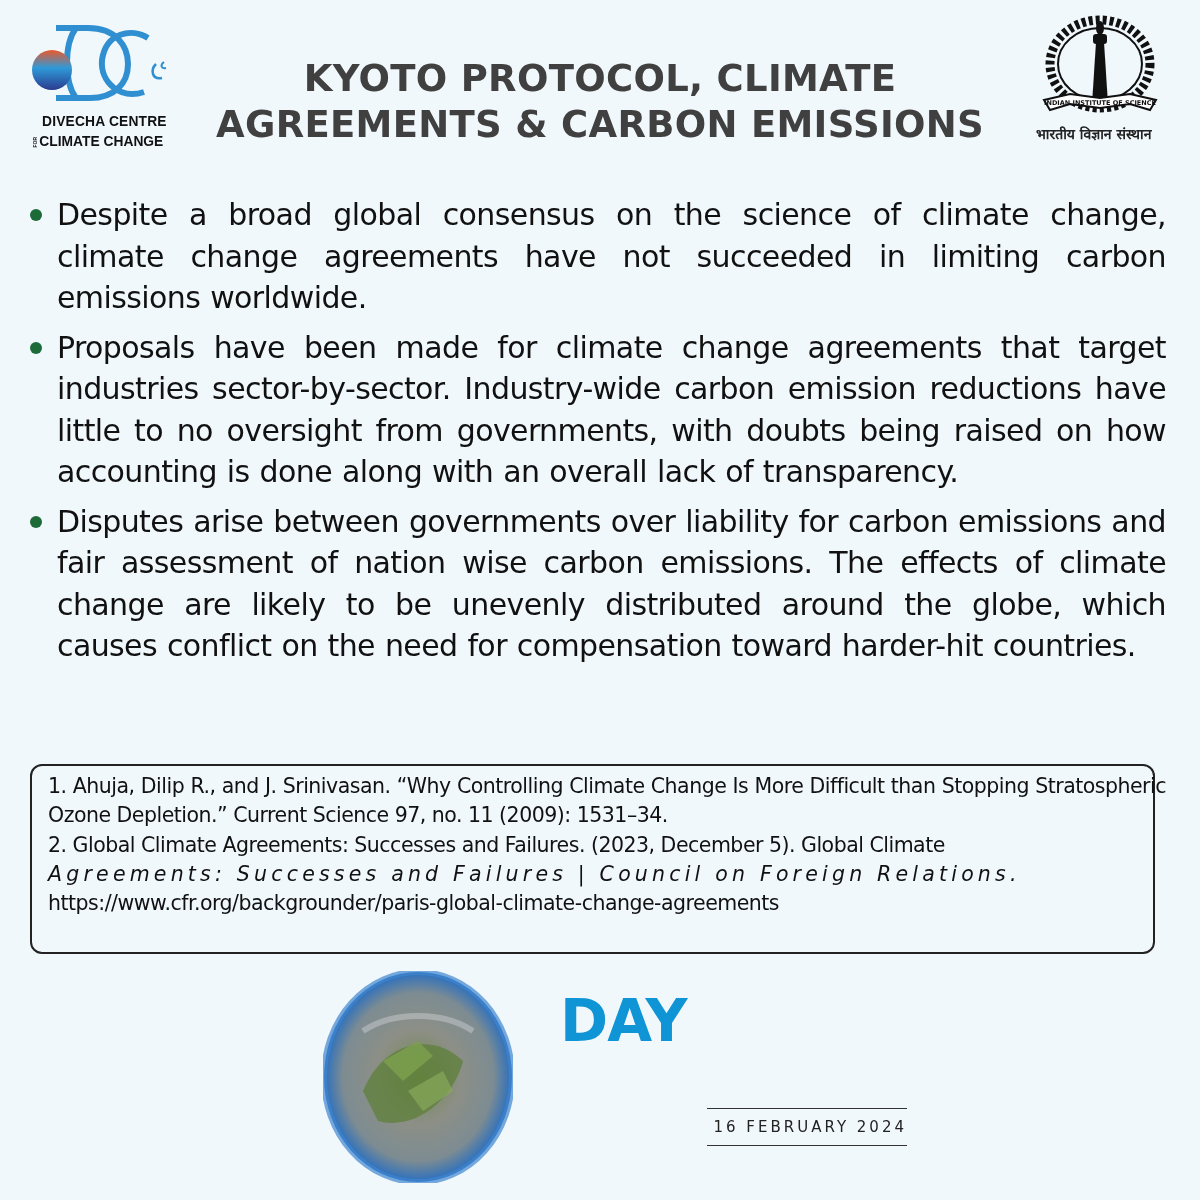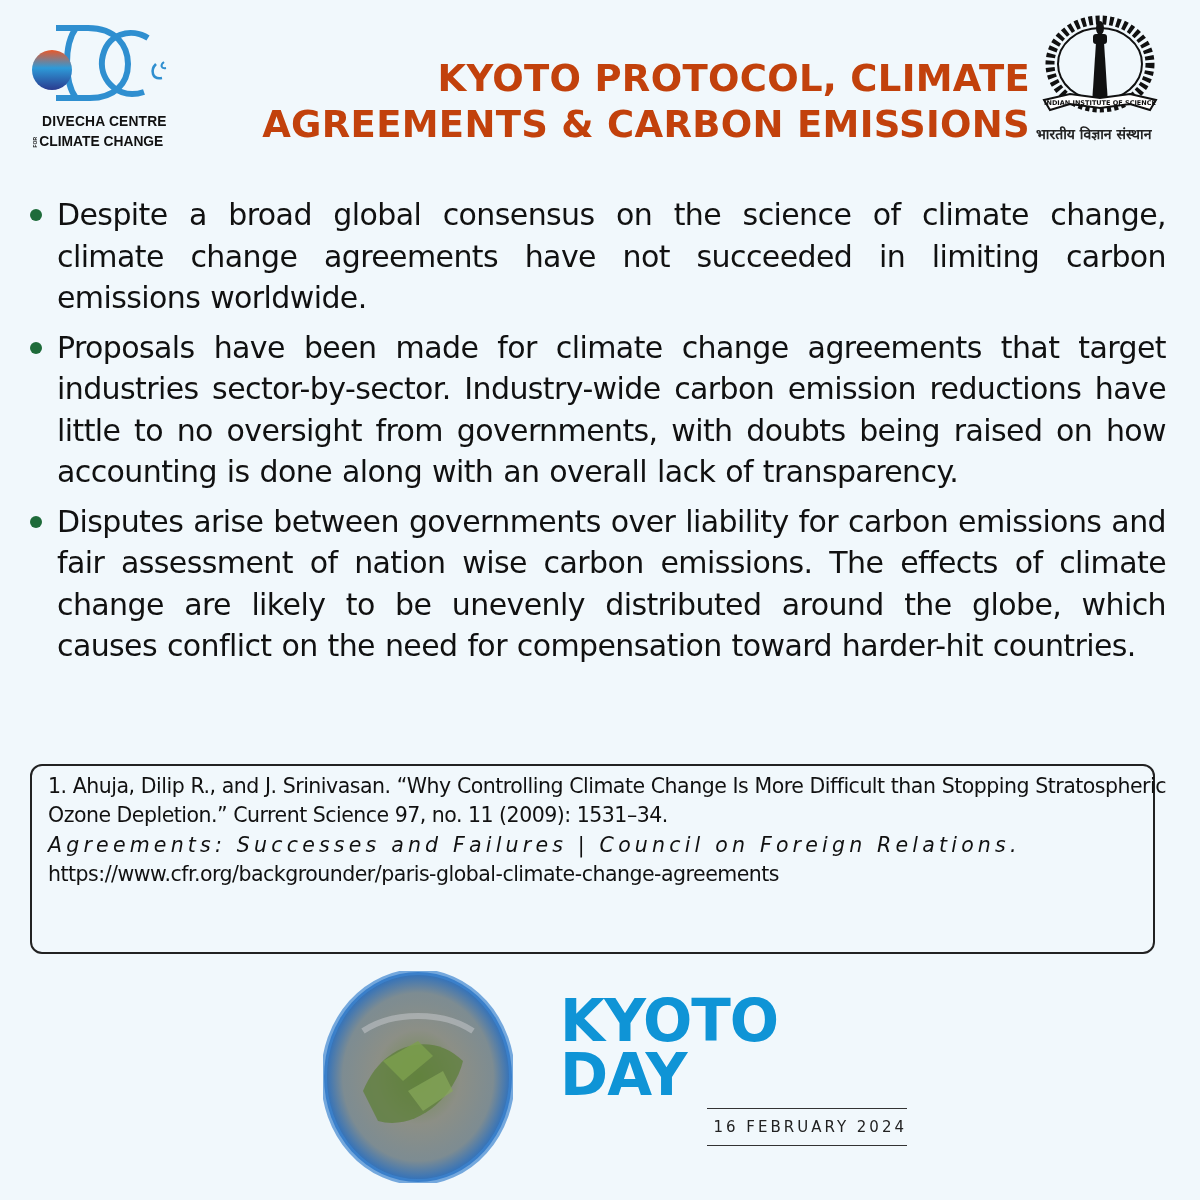--- a/index.html
+++ b/index.html
@@ -34,7 +34,7 @@
   }
   .title {
     position: absolute; left: 170px; width: 860px; top: 56px;
-    text-align: right; color: #c2410c;
+    text-align: center; color: #404040;
     font-family: "DejaVu Sans", sans-serif; font-weight: bold;
     font-size: 37px; line-height: 46px; letter-spacing: 0.3px;
   }

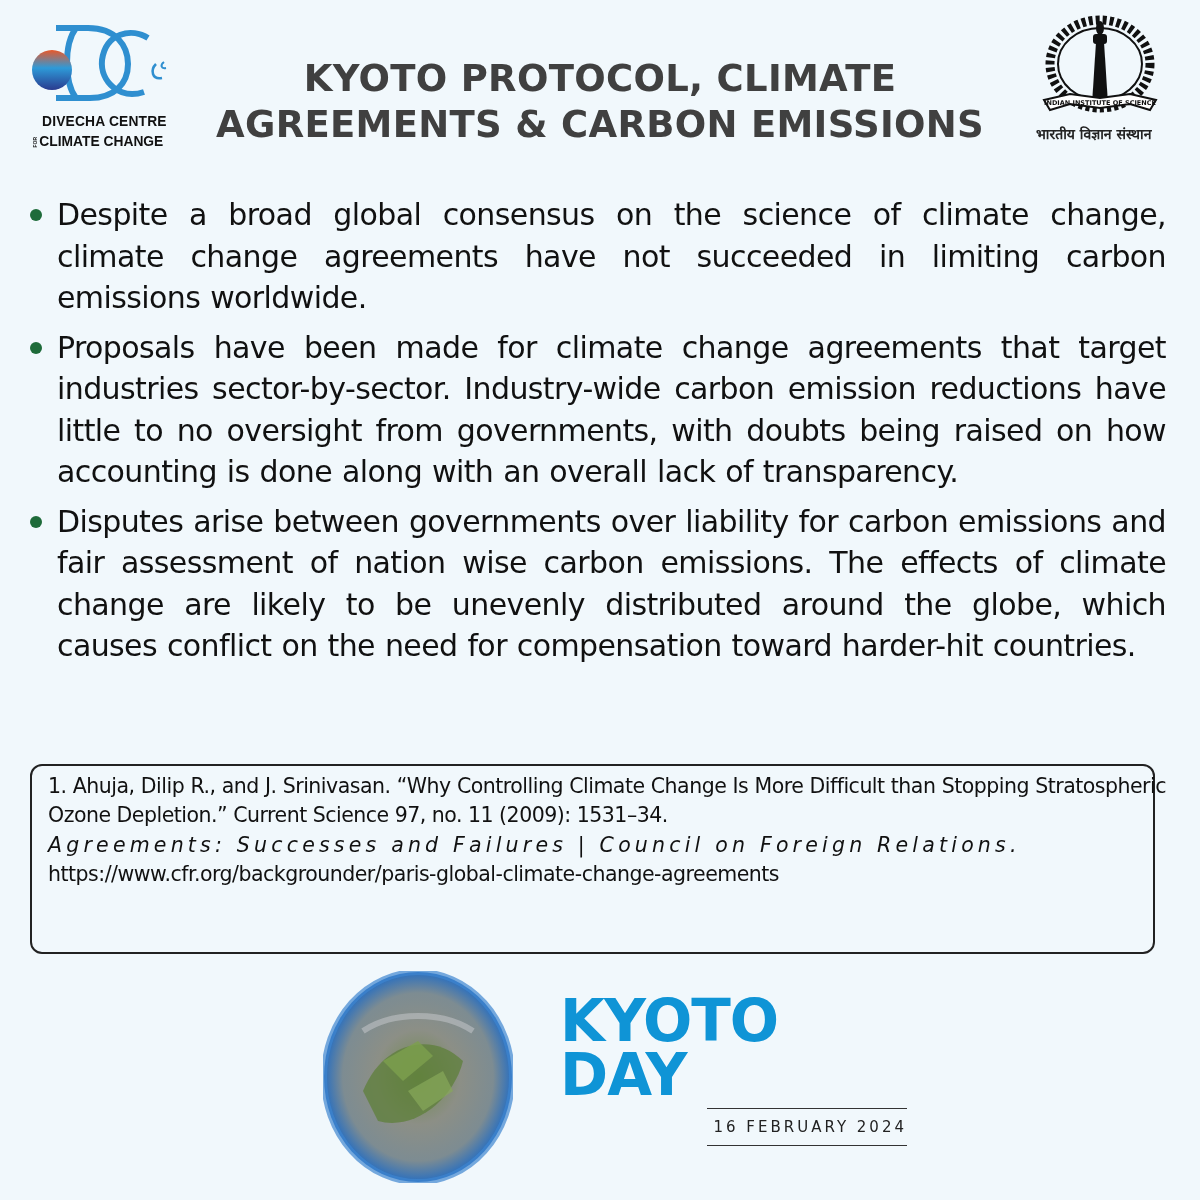--- a/index.html
+++ b/index.html
@@ -133,6 +133,7 @@
 <div class="sources">
   <div class="entry">1.  Ahuja, Dilip R., and J. Srinivasan. “Why Controlling Climate Change Is More Difficult than Stopping Stratospheric Ozone Depletion.” Current Science 97, no. 11 (2009): 1531–34.</div>
   <div class="entry">
+    <div>2. Global Climate Agreements: Successes and Failures. (2023, December 5). Global Climate</div>
     <div class="spaced">Agreements: Successes and Failures | Council on Foreign Relations.</div>
     <div>https://www.cfr.org/backgrounder/paris-global-climate-change-agreements</div>
   </div>

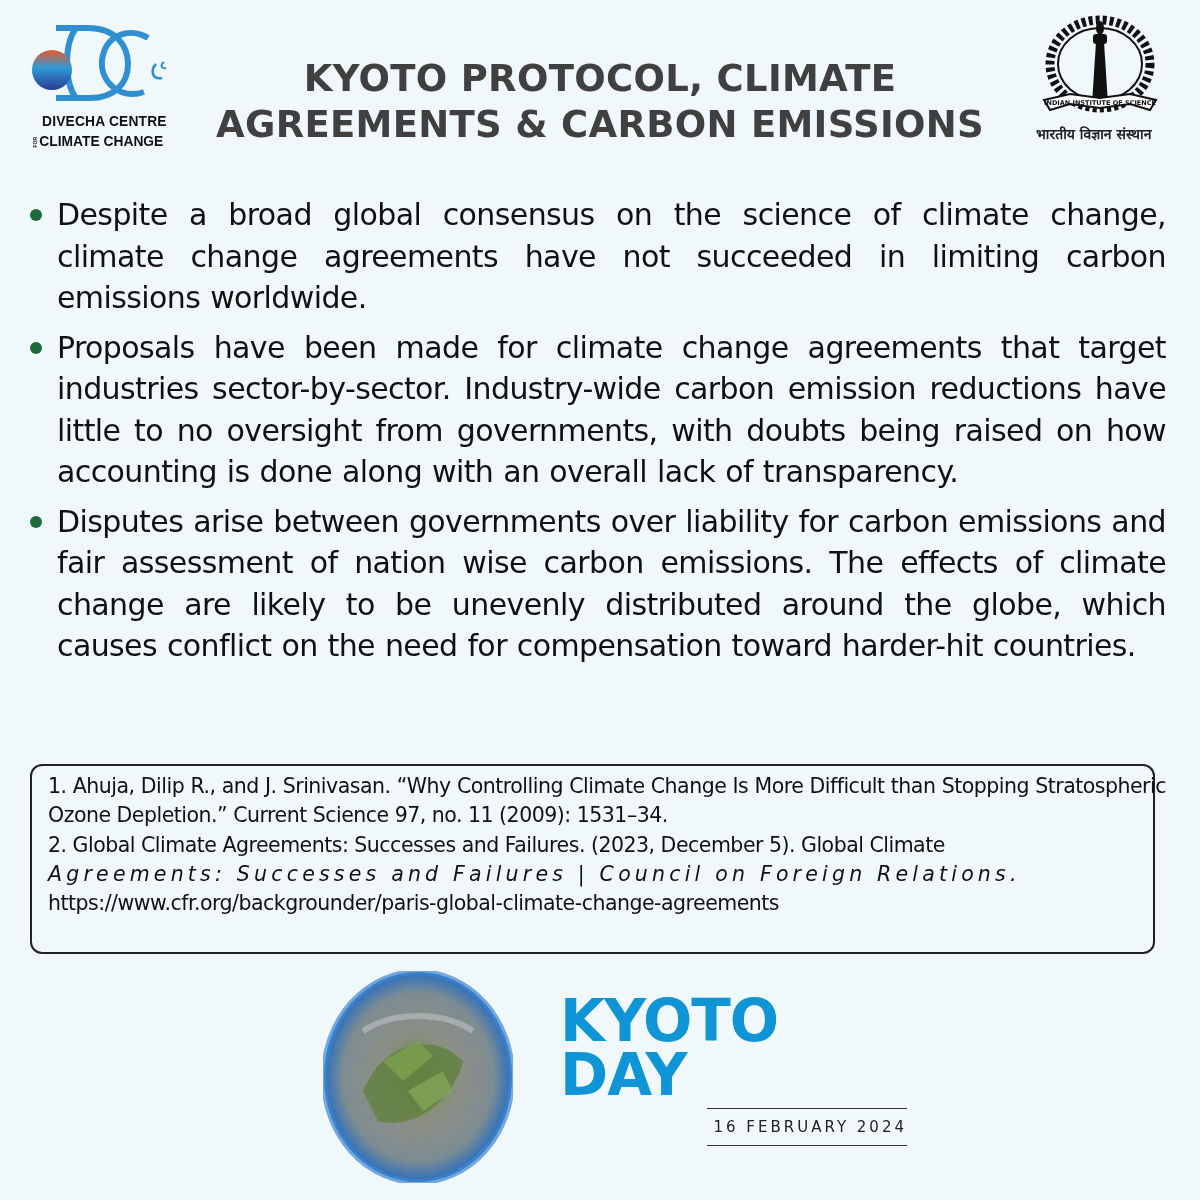--- a/index.html
+++ b/index.html
@@ -159,7 +159,6 @@
 </div>
 
 <div class="kyoto-day">
-  <div>KYOTO</div>
   <div>DAY</div>
 </div>
 <div class="date-box">16 FEBRUARY 2024</div>

